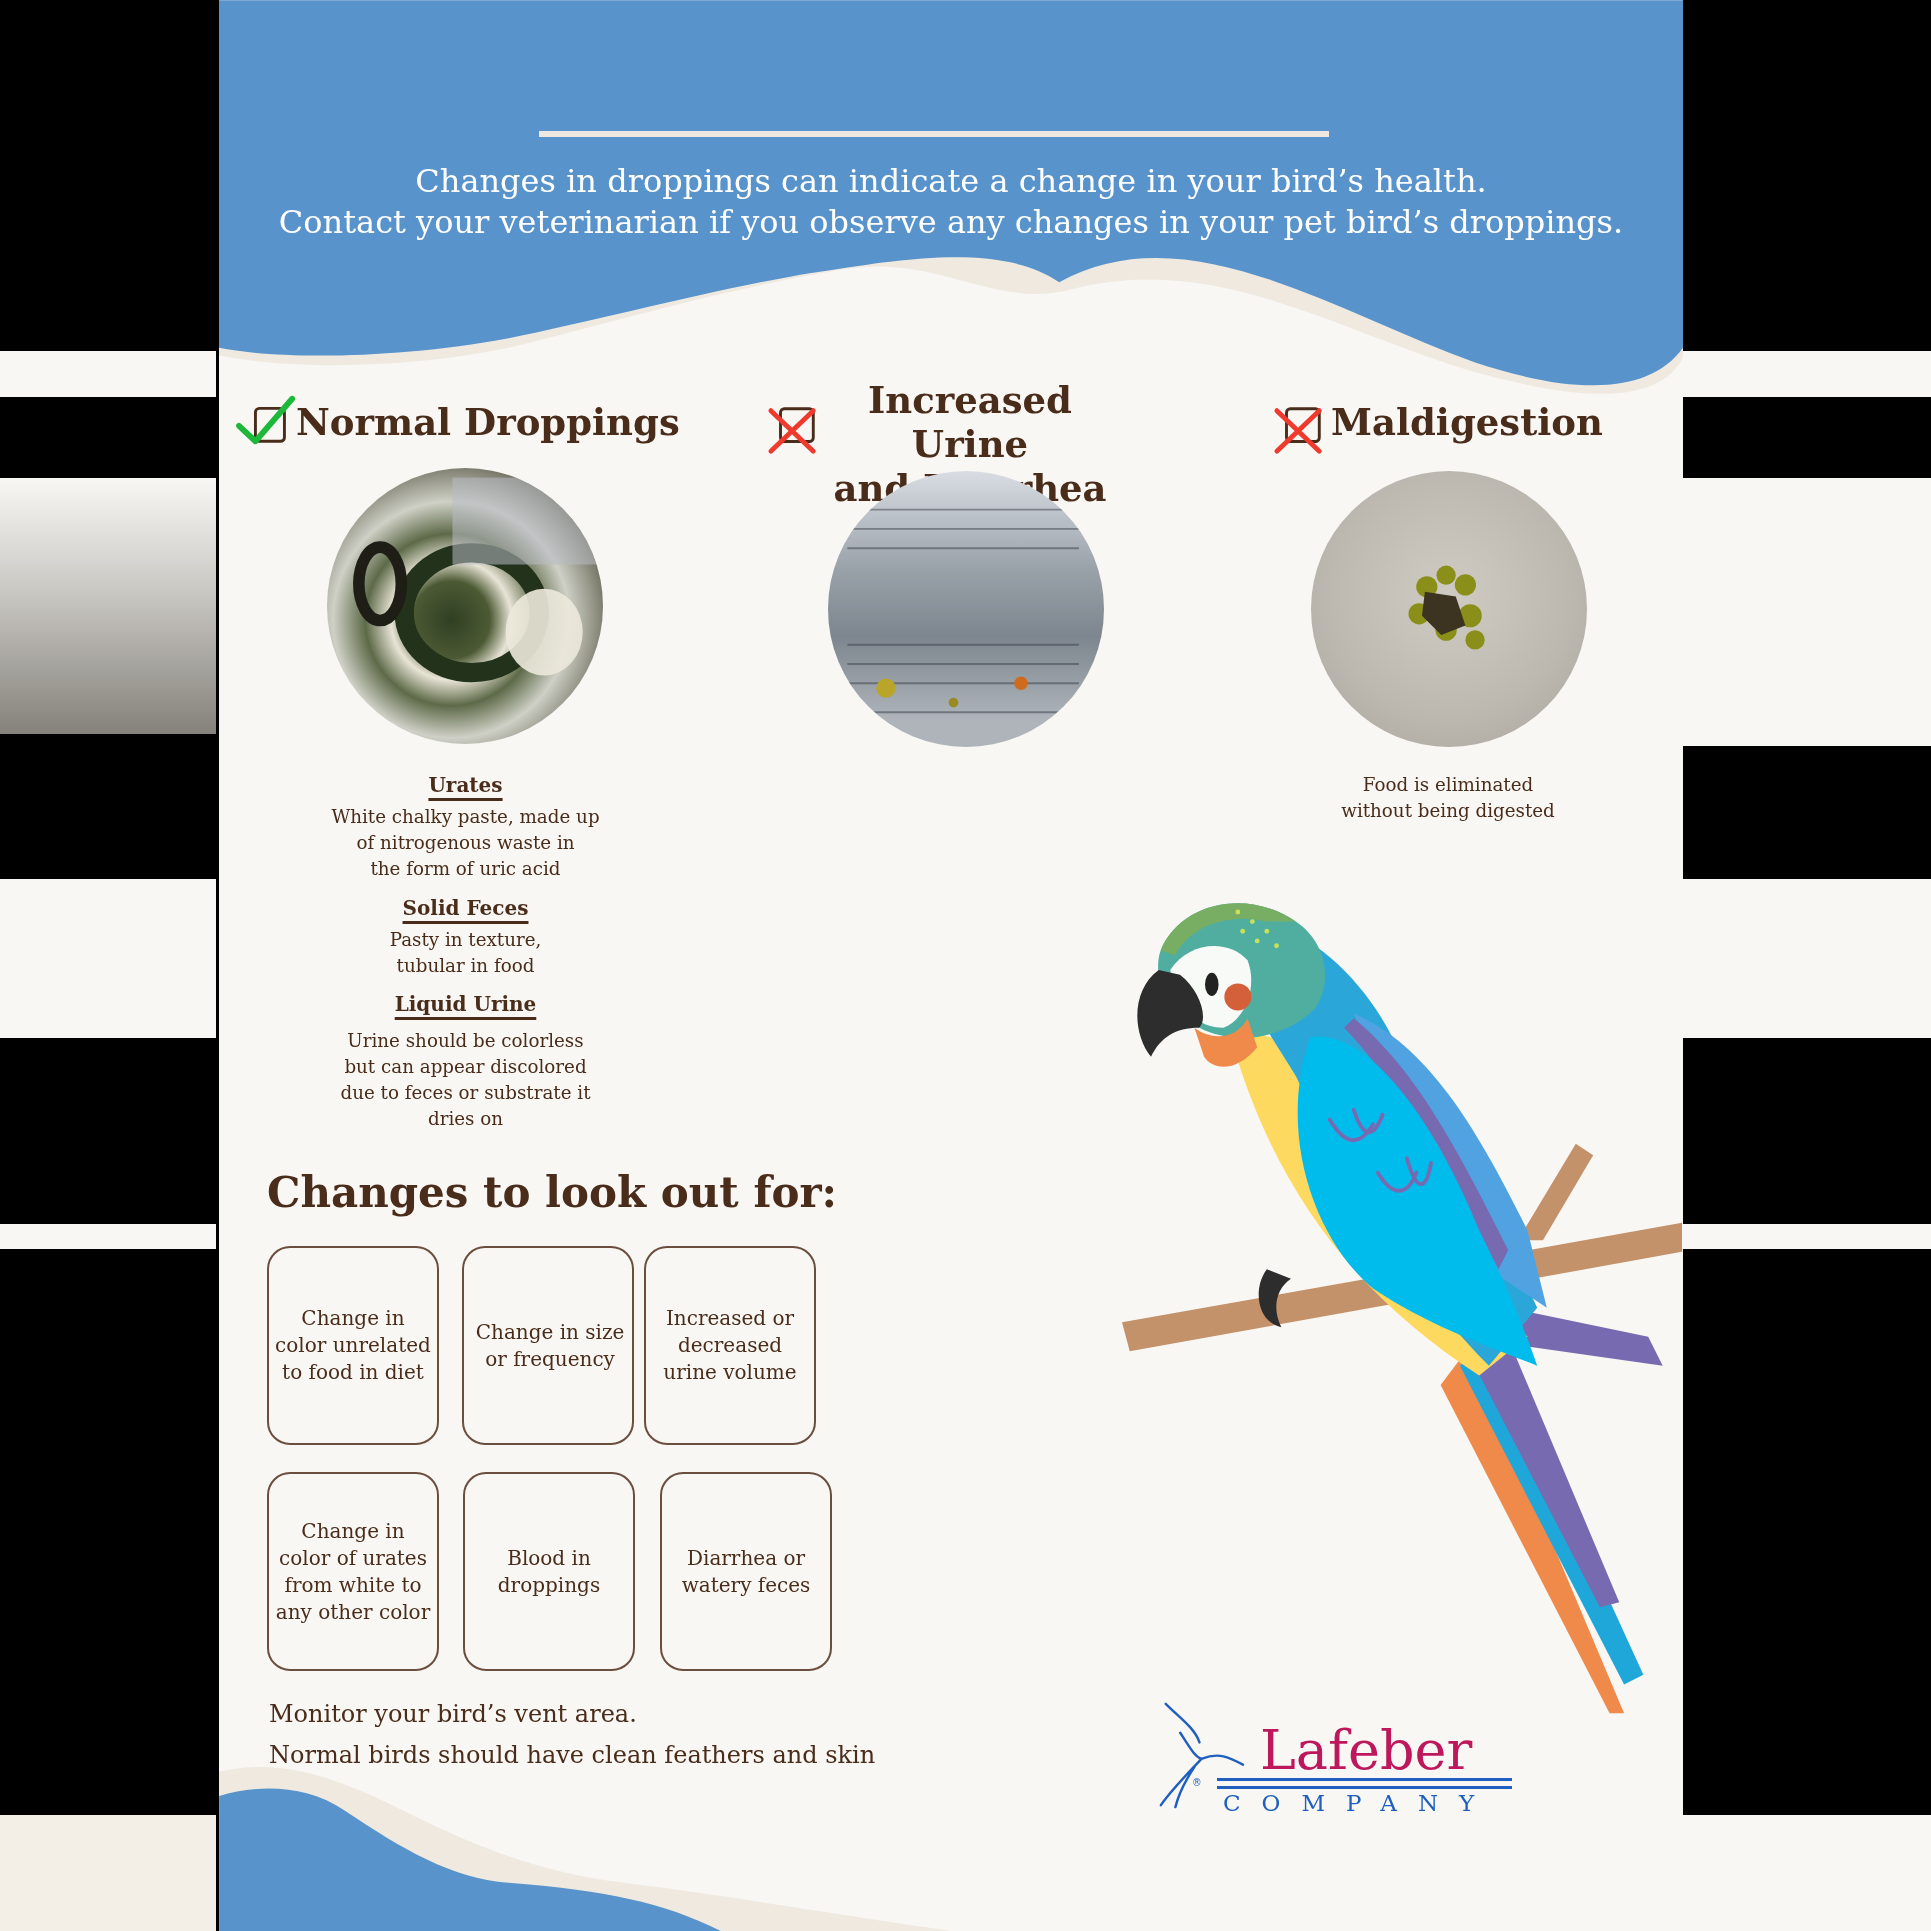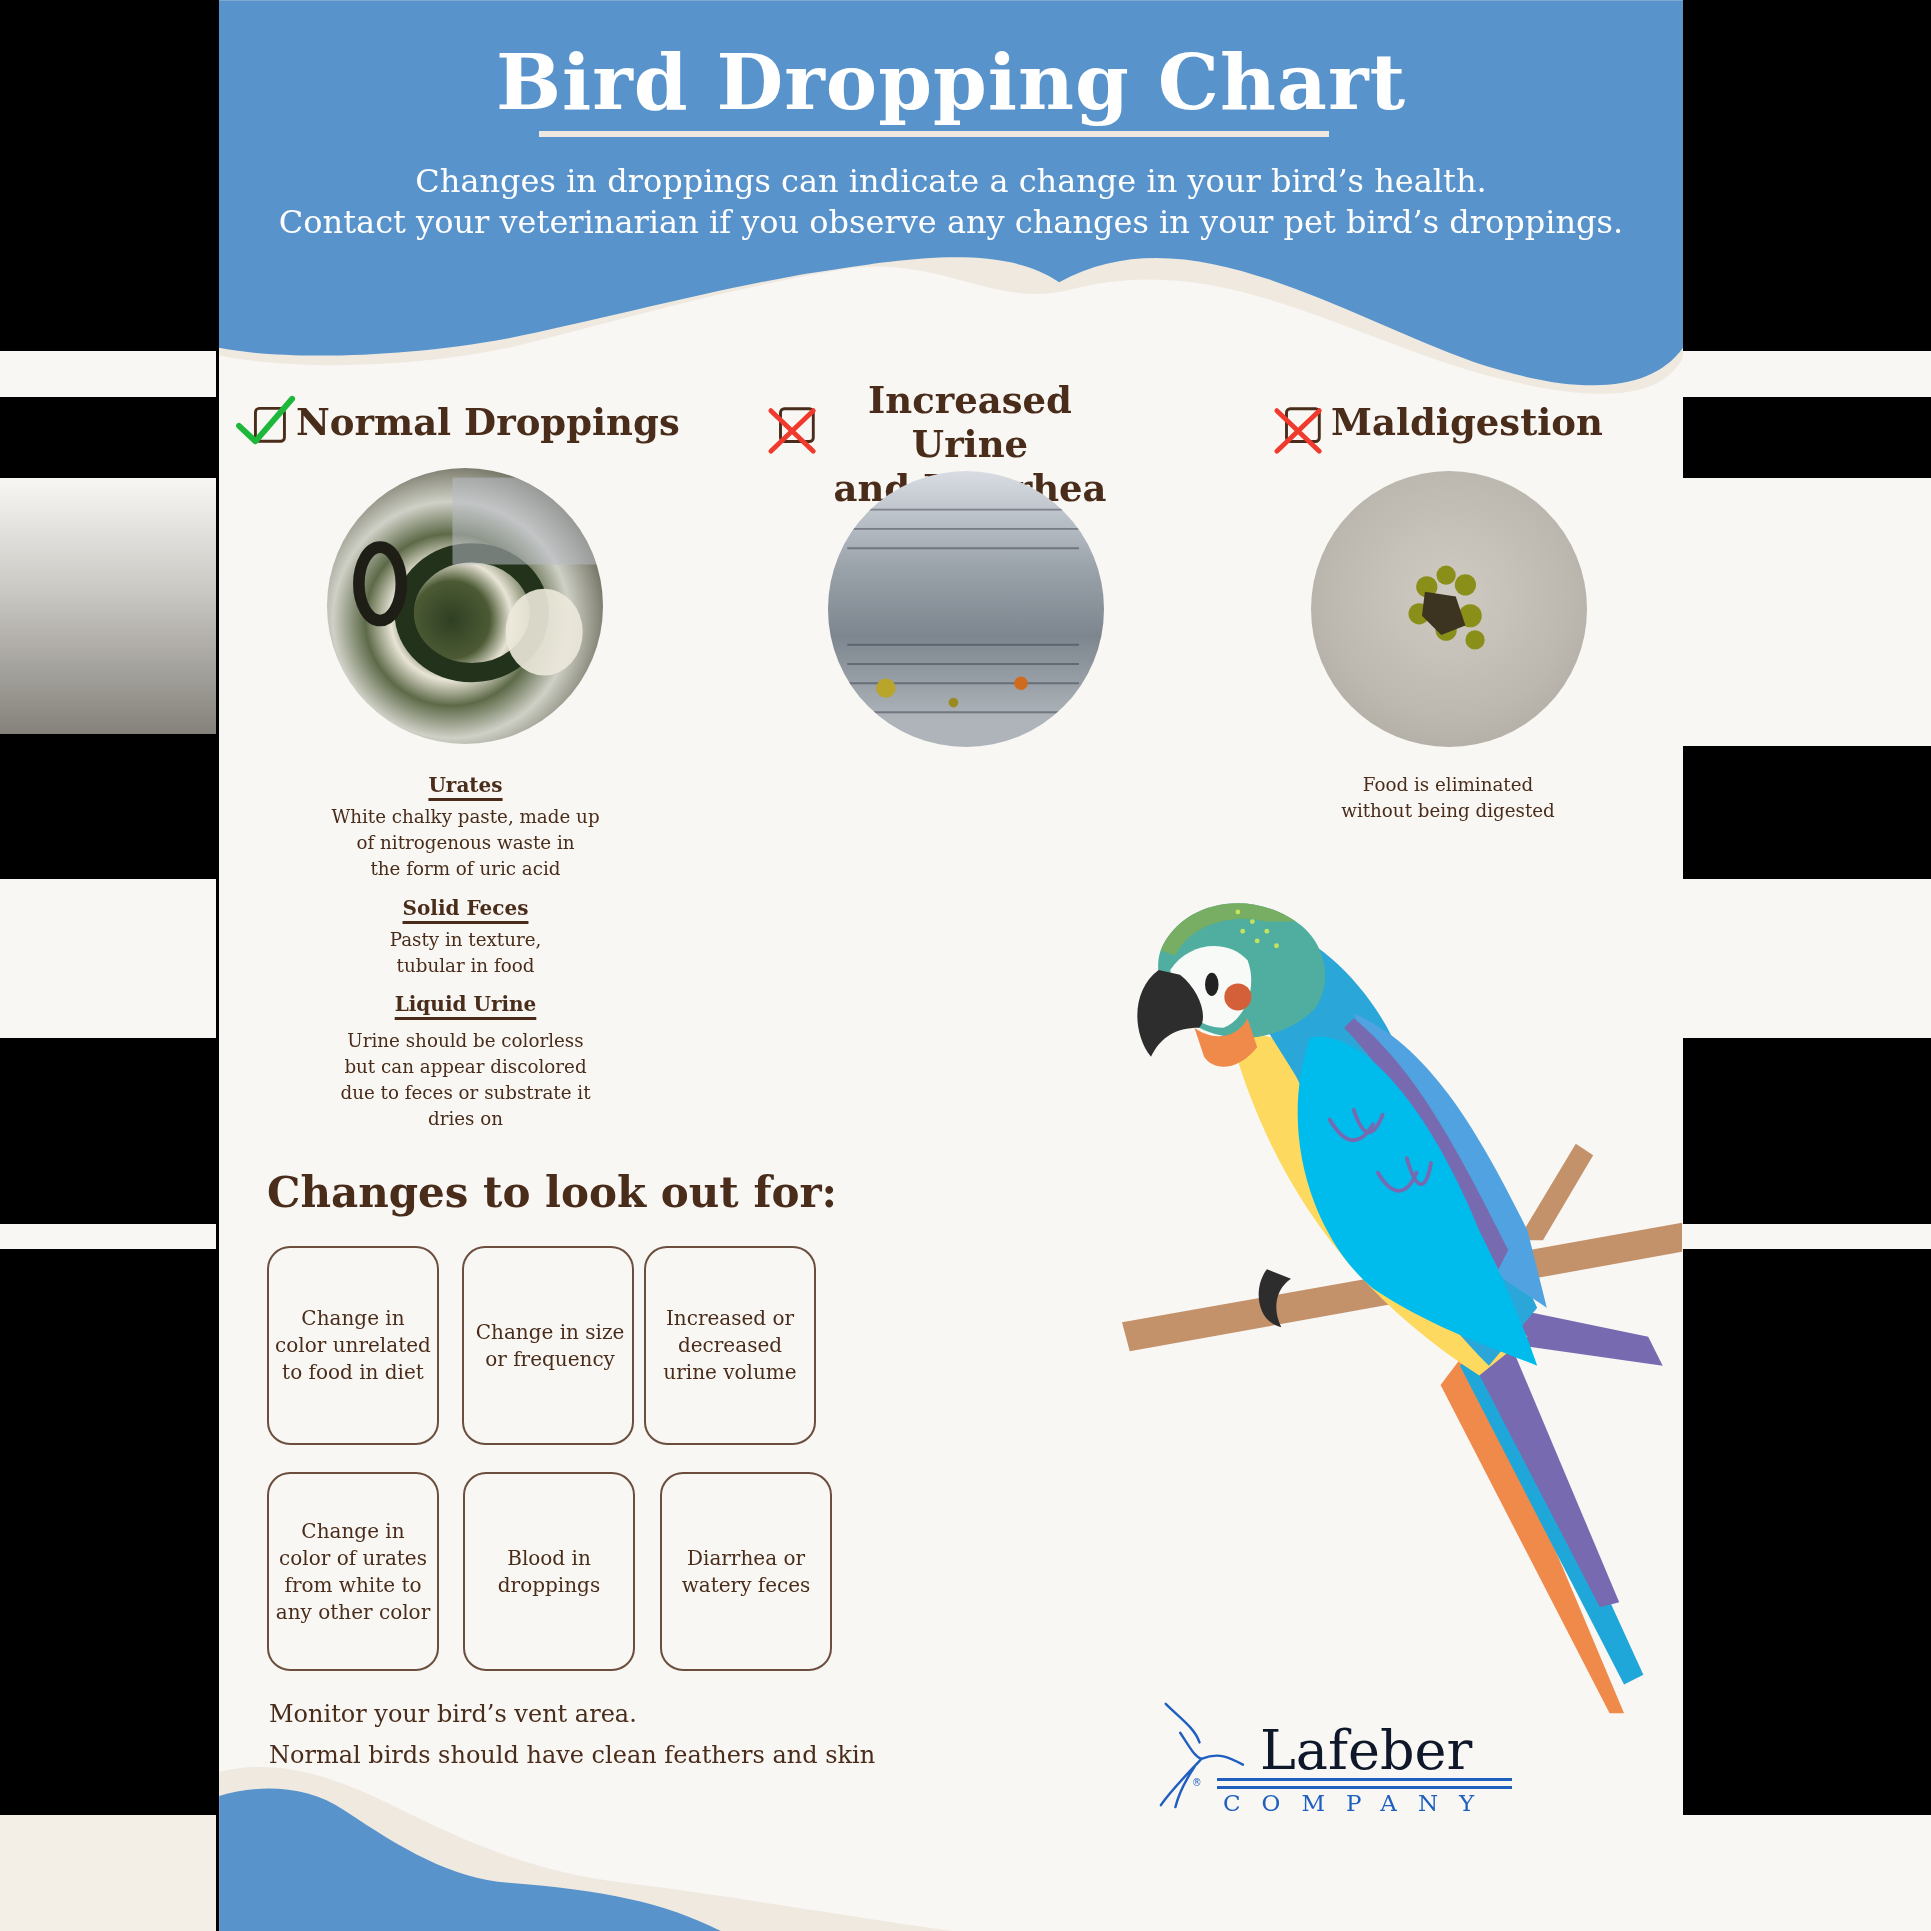--- a/index.html
+++ b/index.html
@@ -45,7 +45,6 @@
     <path d="M636,279 C700,270 780,285 840,330 C900,375 990,380 1100,360" fill="none"></path>
   </svg>
 
-  <div class="title">Bird Dropping Chart</div>
   <div class="title-rule"></div>
   <div class="subtitle">
     <div>Changes in droppings can indicate a change in your bird’s health.</div>

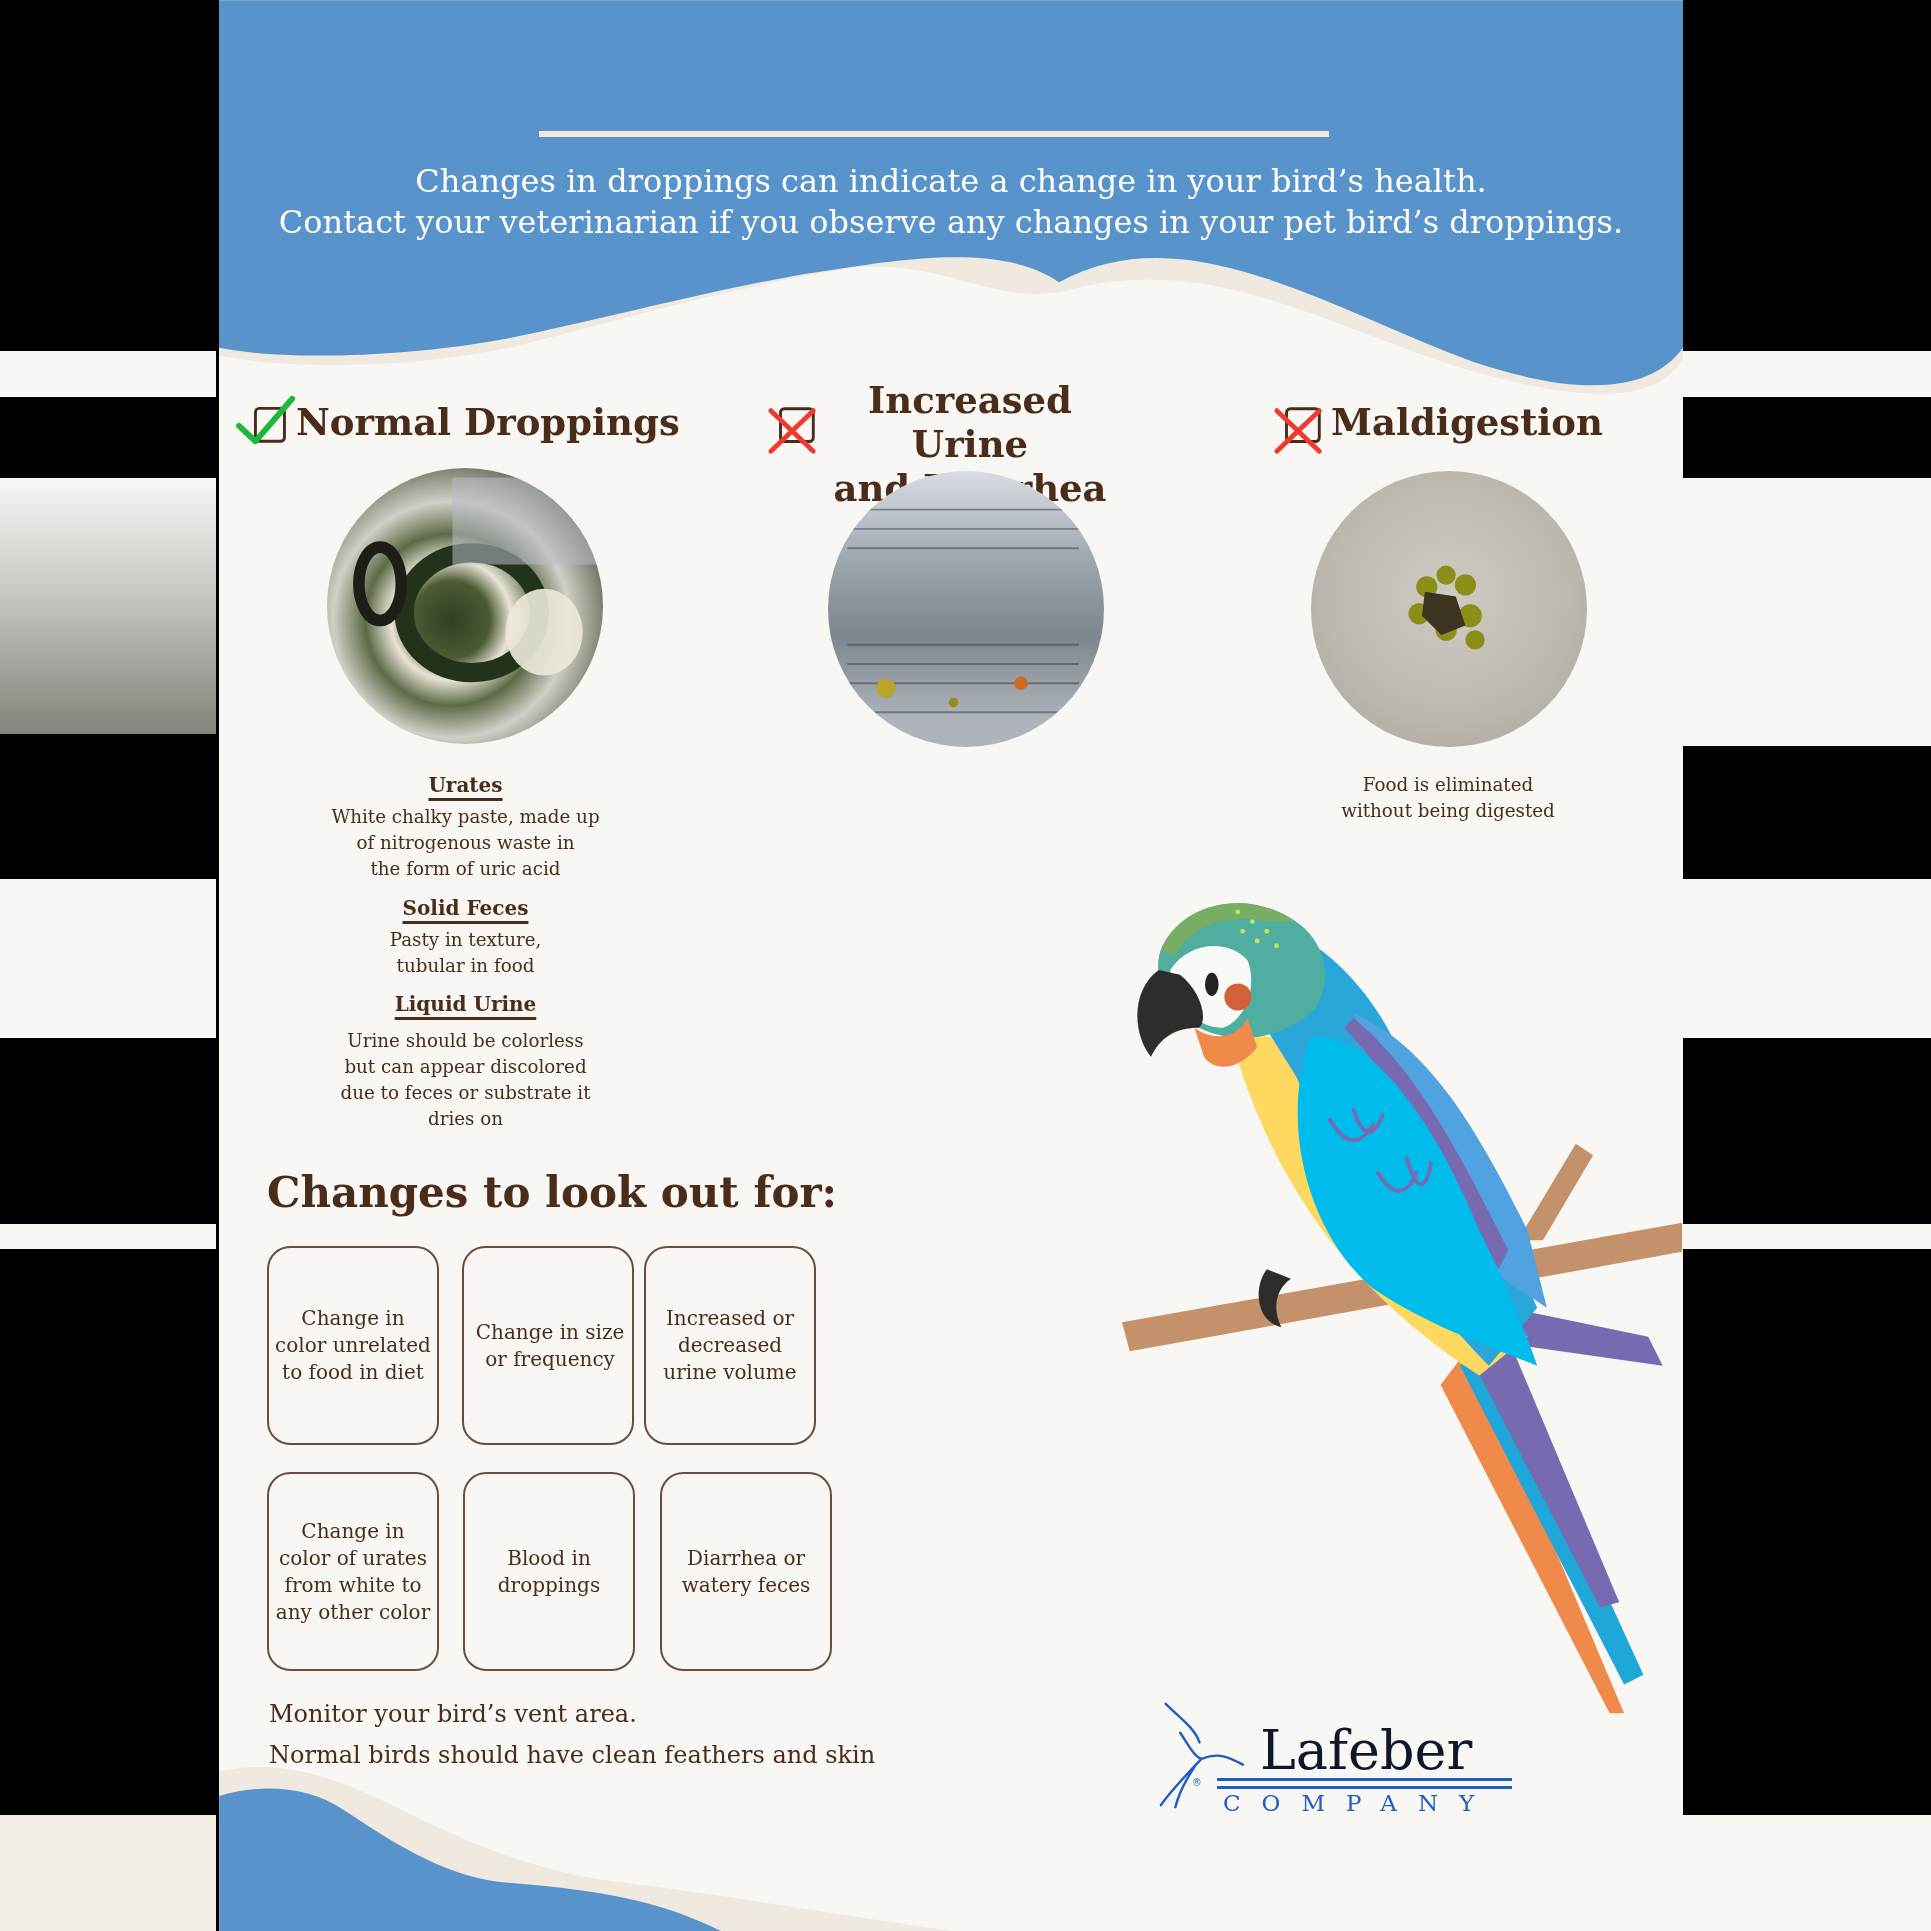--- a/index.html
+++ b/index.html
@@ -19,7 +19,7 @@
   .changes-title { position:absolute; left:48px; top:1168px; color:#4a2c1a; font-family:"DejaVu Serif", serif; font-weight:bold; font-size:42px; }
   .card { position:absolute; width:172px; height:199px; border:2.9px solid #6b4e3d; border-radius:23px; display:flex; align-items:center; justify-content:center; text-align:center; color:#4a2c1a; font-family:"DejaVu Serif", serif; font-size:20px; line-height:27px; box-sizing:border-box; padding:0 3.9px; }
   .monitor { position:absolute; left:50px; top:1694px; color:#4a2c1a; font-family:"DejaVu Serif", serif; font-size:24px; line-height:41px; }
-  .logo-name { position:absolute; left:1041px; top:1719px; color:#0f172a; font-family:"DejaVu Serif", serif; font-size:54px; }
+  .logo-name { position:absolute; left:1041px; top:1719px; color:#be185d; font-family:"DejaVu Serif", serif; font-size:54px; }
   .logo-rule { position:absolute; left:998px; height:2.9px; width:295px; background:#1f5fbf; }
   .logo-company { position:absolute; left:1004px; top:1790px; width:290px; color:#1f5fbf; font-family:"DejaVu Serif", serif; font-size:23px; letter-spacing:21px; }
 </style>

